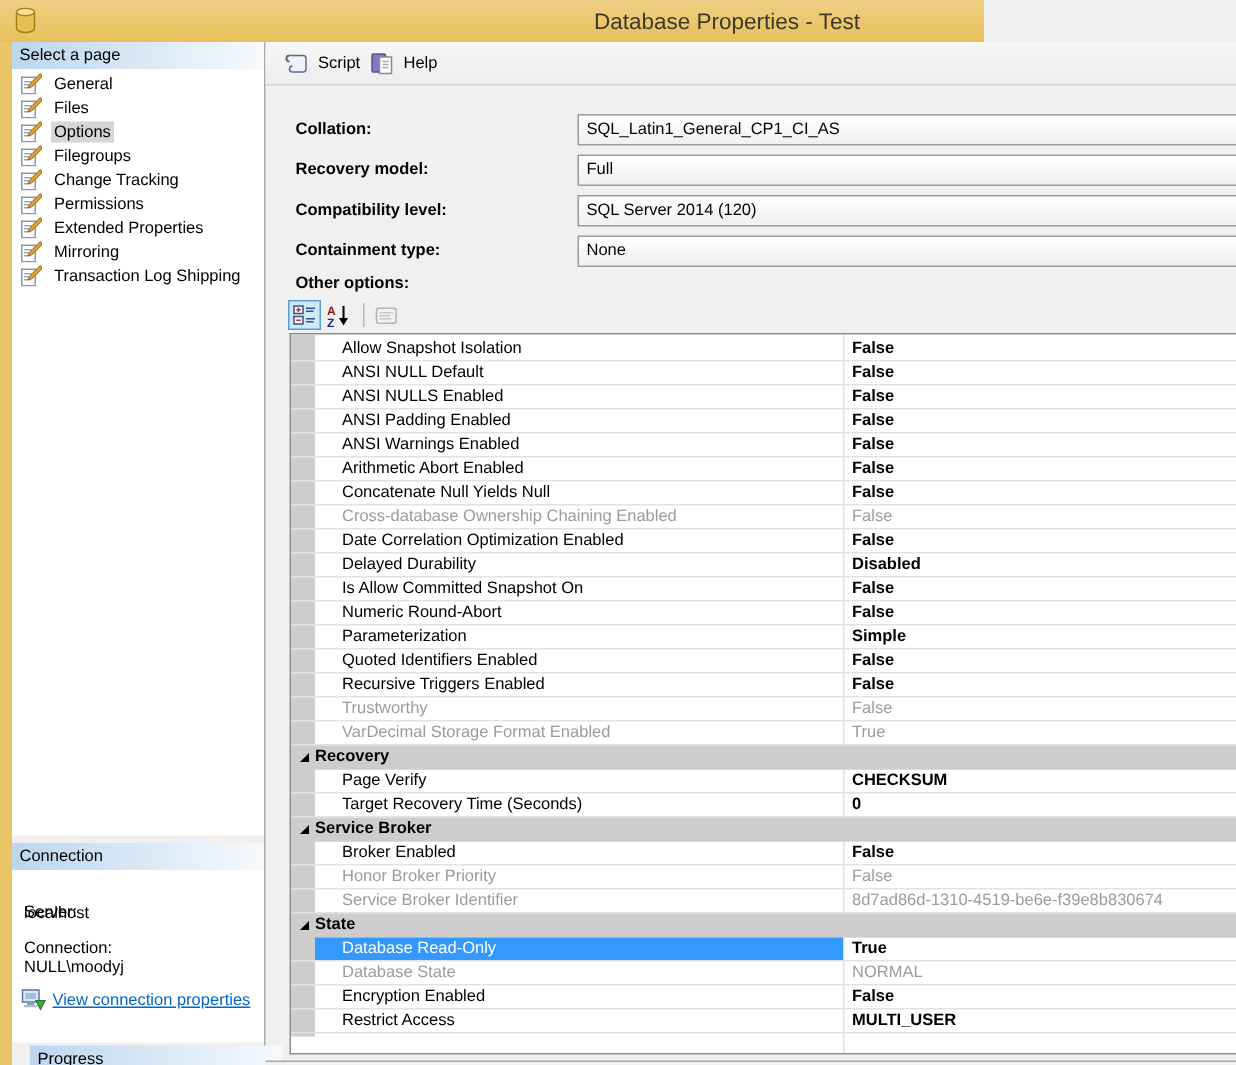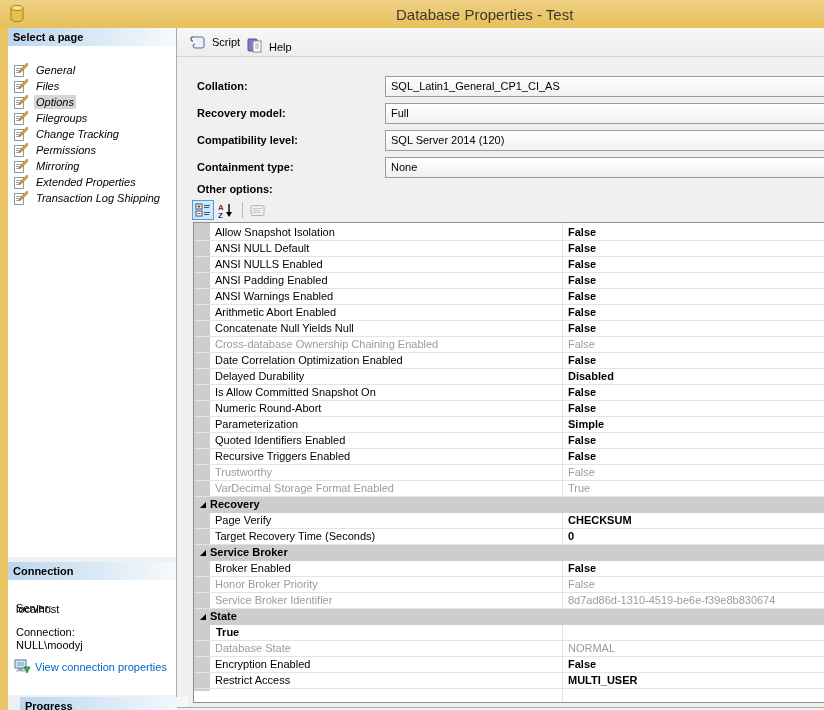--- a/index.html
+++ b/index.html
@@ -9,7 +9,7 @@
     font-size:11px;color:#000;-webkit-font-smoothing:antialiased;
   }
   
-  .titlebar{position:absolute;left:0;top:0;width:824px;height:28px;
+  .titlebar{position:absolute;left:0;top:0;width:656px;height:28px;
     background:linear-gradient(#eed084,#e7c05a);}
   .titlebar .app-icon{position:absolute;left:10px;top:5px;}
   .titlebar .title{position:absolute;left:396px;top:6px;font-size:15px;color:#40382b;}

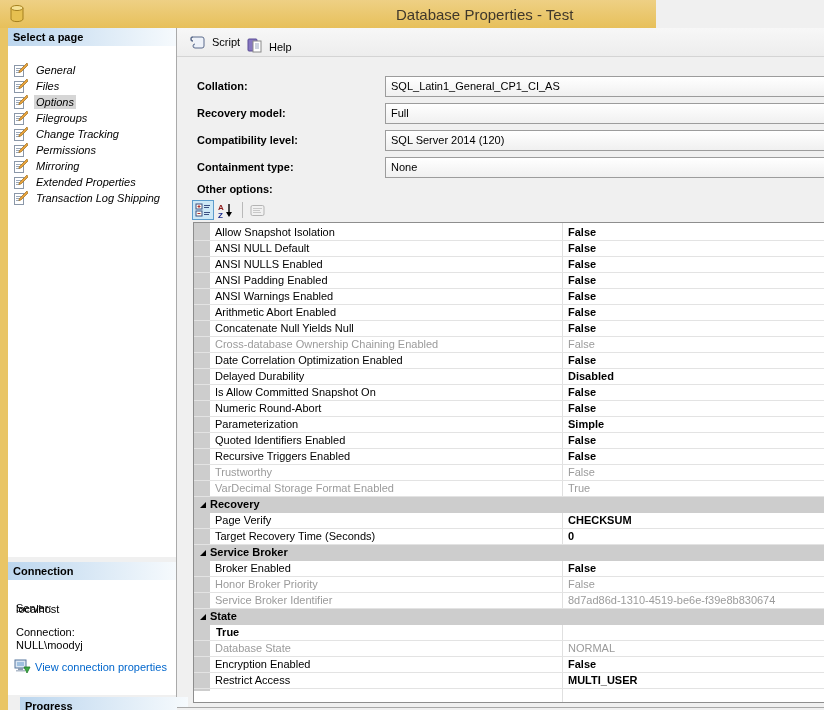--- a/index.html
+++ b/index.html
@@ -17,7 +17,7 @@
   .gold-edge{position:absolute;left:0;top:28px;width:8px;height:682px;background:#e9c565;}
   
   .side-panel{position:absolute;left:8px;width:168px;background:#fff;}
-  .panel-header{height:18px;line-height:18px;padding-left:5px;font-weight:bold;
+  .panel-header{height:18px;line-height:18px;padding-left:5px;font-weight:normal;
     background:linear-gradient(to right,#bcd6ee,#f6fafd);color:#000;}
   .page-item{display:flex;align-items:center;height:16px;padding-left:6px;}
   .page-item svg{flex:none;}

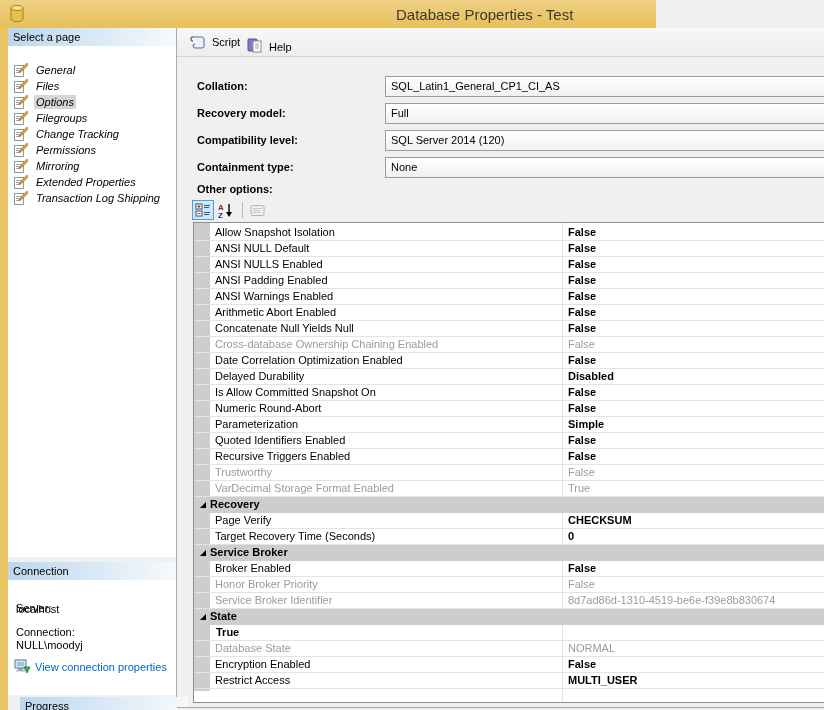--- a/index.html
+++ b/index.html
@@ -206,7 +206,7 @@
     <span>Script</span>
     <span class="tb-caret"></span>
   </div>
-  <div class="tb-btn" style="left:66px;align-items:flex-end;">
+  <div class="tb-btn" style="left:66px;">
     <svg width="16" height="15" viewBox="0 0 16 15">
       <rect x="1" y="1" width="9" height="12" rx="1" fill="#8677c0" stroke="#5a4d96" stroke-width="1"></rect>
       <rect x="6" y="3" width="8" height="11" fill="#ffffff" stroke="#8a8a8a" stroke-width="1"></rect>

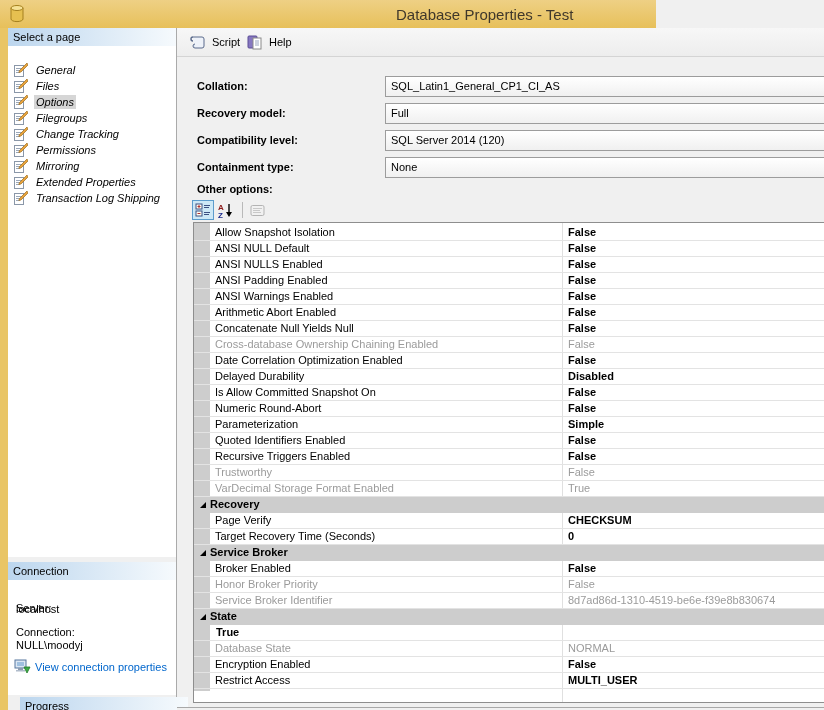--- a/index.html
+++ b/index.html
@@ -80,7 +80,7 @@
 
 <div class="side-panel" style="top:28px;height:529px;">
   <div class="panel-header">Select a page</div>
-  <div style="padding-top:16px;font-style:italic;">
+  <div style="padding-top:2px;">
       <div class="page-item">
         <svg width="14" height="14" viewBox="0 0 14 14">
           <rect x="0.5" y="2.5" width="9" height="11" fill="#ffffff" stroke="#8a97a8" stroke-width="1"></rect>

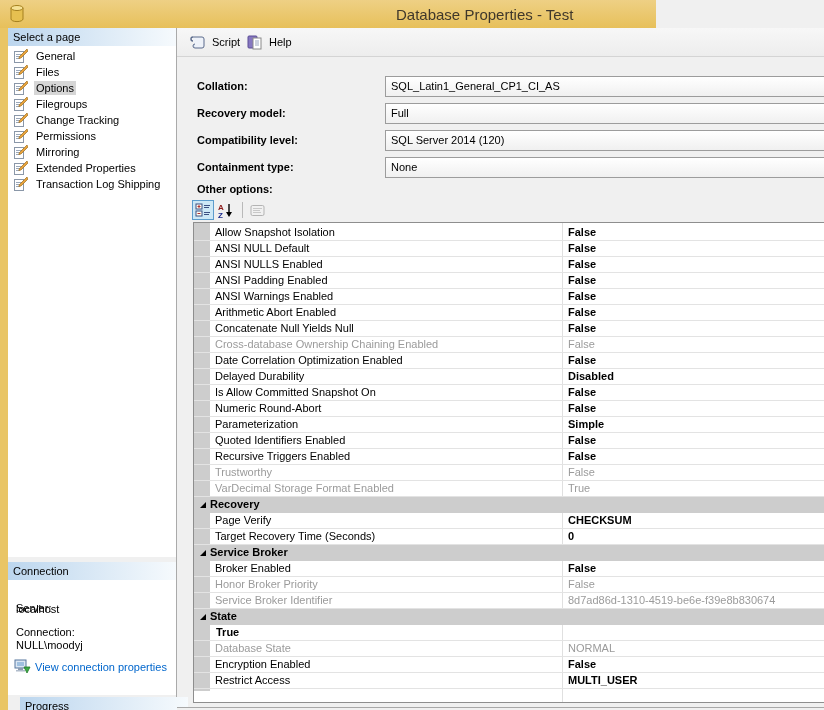--- a/index.html
+++ b/index.html
@@ -149,17 +149,17 @@
           <line x1="2" y1="9.5" x2="6" y2="9.5" stroke="#9aa7b8" stroke-width="1"></line>
           <polygon points="13,0 14,2 7,9 4.8,9.4 5.5,7.5" fill="#e8a33d" stroke="#9c6f1e" stroke-width="0.7"></polygon>
         </svg>
+        <span class="page-label">Extended Properties</span>
+      </div>
+      <div class="page-item">
+        <svg width="14" height="14" viewBox="0 0 14 14">
+          <rect x="0.5" y="2.5" width="9" height="11" fill="#ffffff" stroke="#8a97a8" stroke-width="1"></rect>
+          <line x1="2" y1="5.5" x2="8" y2="5.5" stroke="#9aa7b8" stroke-width="1"></line>
+          <line x1="2" y1="7.5" x2="8" y2="7.5" stroke="#9aa7b8" stroke-width="1"></line>
+          <line x1="2" y1="9.5" x2="6" y2="9.5" stroke="#9aa7b8" stroke-width="1"></line>
+          <polygon points="13,0 14,2 7,9 4.8,9.4 5.5,7.5" fill="#e8a33d" stroke="#9c6f1e" stroke-width="0.7"></polygon>
+        </svg>
         <span class="page-label">Mirroring</span>
-      </div>
-      <div class="page-item">
-        <svg width="14" height="14" viewBox="0 0 14 14">
-          <rect x="0.5" y="2.5" width="9" height="11" fill="#ffffff" stroke="#8a97a8" stroke-width="1"></rect>
-          <line x1="2" y1="5.5" x2="8" y2="5.5" stroke="#9aa7b8" stroke-width="1"></line>
-          <line x1="2" y1="7.5" x2="8" y2="7.5" stroke="#9aa7b8" stroke-width="1"></line>
-          <line x1="2" y1="9.5" x2="6" y2="9.5" stroke="#9aa7b8" stroke-width="1"></line>
-          <polygon points="13,0 14,2 7,9 4.8,9.4 5.5,7.5" fill="#e8a33d" stroke="#9c6f1e" stroke-width="0.7"></polygon>
-        </svg>
-        <span class="page-label">Extended Properties</span>
       </div>
       <div class="page-item">
         <svg width="14" height="14" viewBox="0 0 14 14">

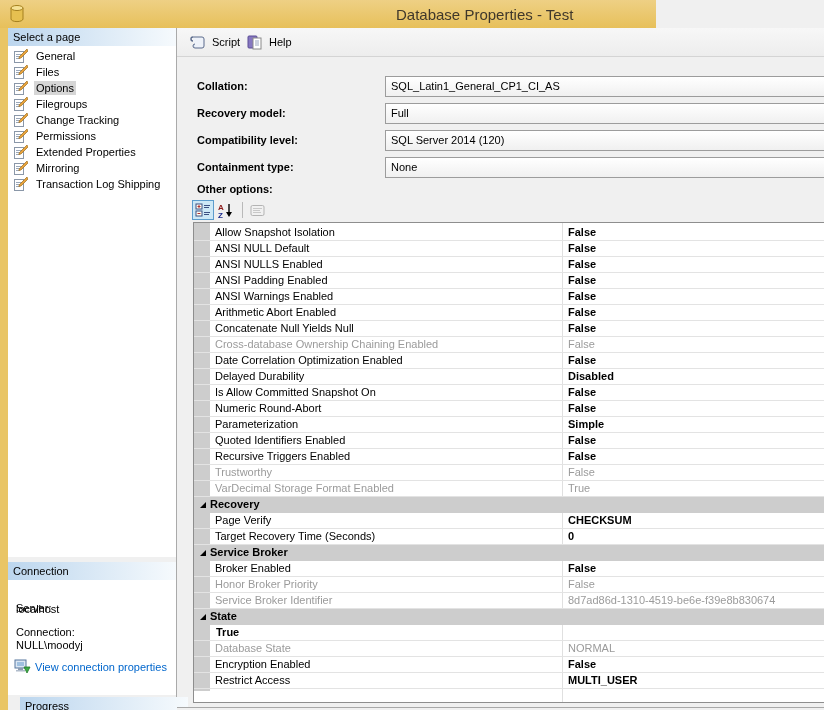--- a/index.html
+++ b/index.html
@@ -53,7 +53,7 @@
   .g-row{position:relative;display:flex;height:16px;box-sizing:border-box;
     border-bottom:1px solid #e3e3e3;line-height:15px;}
   .g-margin{width:16px;flex:none;}
-  .g-label{width:352px;flex:none;box-sizing:border-box;padding-left:5px;overflow:hidden;white-space:nowrap;}
+  .g-label{width:352px;flex:none;box-sizing:border-box;padding-left:18px;overflow:hidden;white-space:nowrap;}
   .g-value{flex:1;box-sizing:border-box;padding-left:6px;font-weight:bold;overflow:hidden;white-space:nowrap;}
   .g-row.disabled .g-label,.g-row.disabled .g-value{color:#9b9b9b;font-weight:normal;}
   .g-row.selected .g-label{background:#3399ff;color:#fff;}

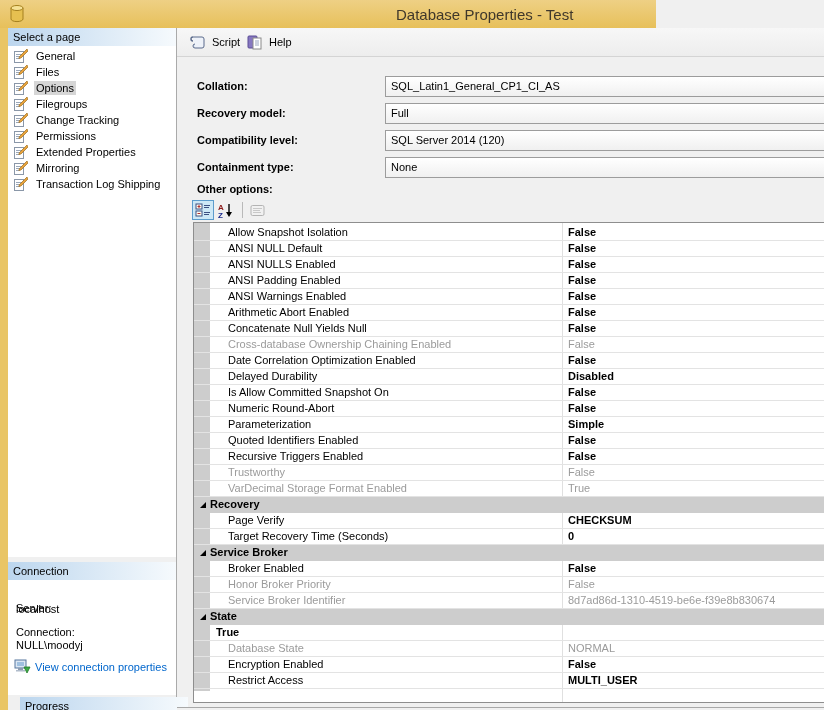--- a/index.html
+++ b/index.html
@@ -387,6 +387,7 @@
       </div>
       <div class="g-row selected">
         <span class="g-margin"></span>
+        <span class="g-label">Database Read-Only</span>
         <span class="g-value">True</span>
       </div>
       <div class="g-row disabled">

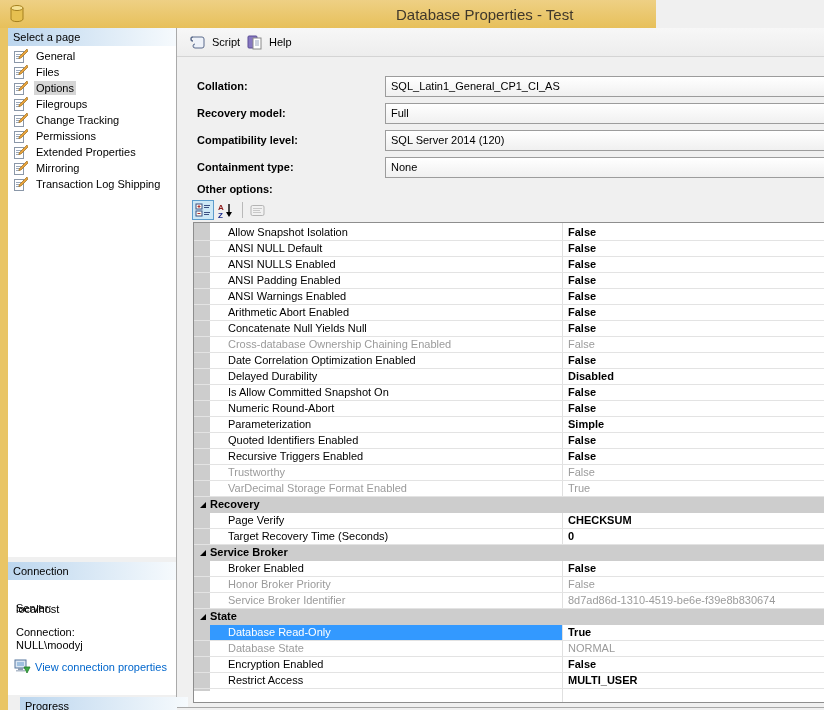--- a/index.html
+++ b/index.html
@@ -25,7 +25,7 @@
   .page-label.selected{background:#d6d6d6;}
   .conn-text{position:absolute;left:8px;white-space:nowrap;}
   .conn-link-row{position:absolute;left:6px;display:flex;align-items:center;}
-  .conn-link{margin-left:4px;color:#0066cc;cursor:pointer;white-space:nowrap;}
+  .conn-link{margin-left:4px;color:#0066cc;text-decoration:underline;cursor:pointer;white-space:nowrap;}
   
   .v-divider{position:absolute;left:176px;top:28px;width:1px;height:682px;background:#aaaaaa;}
   

